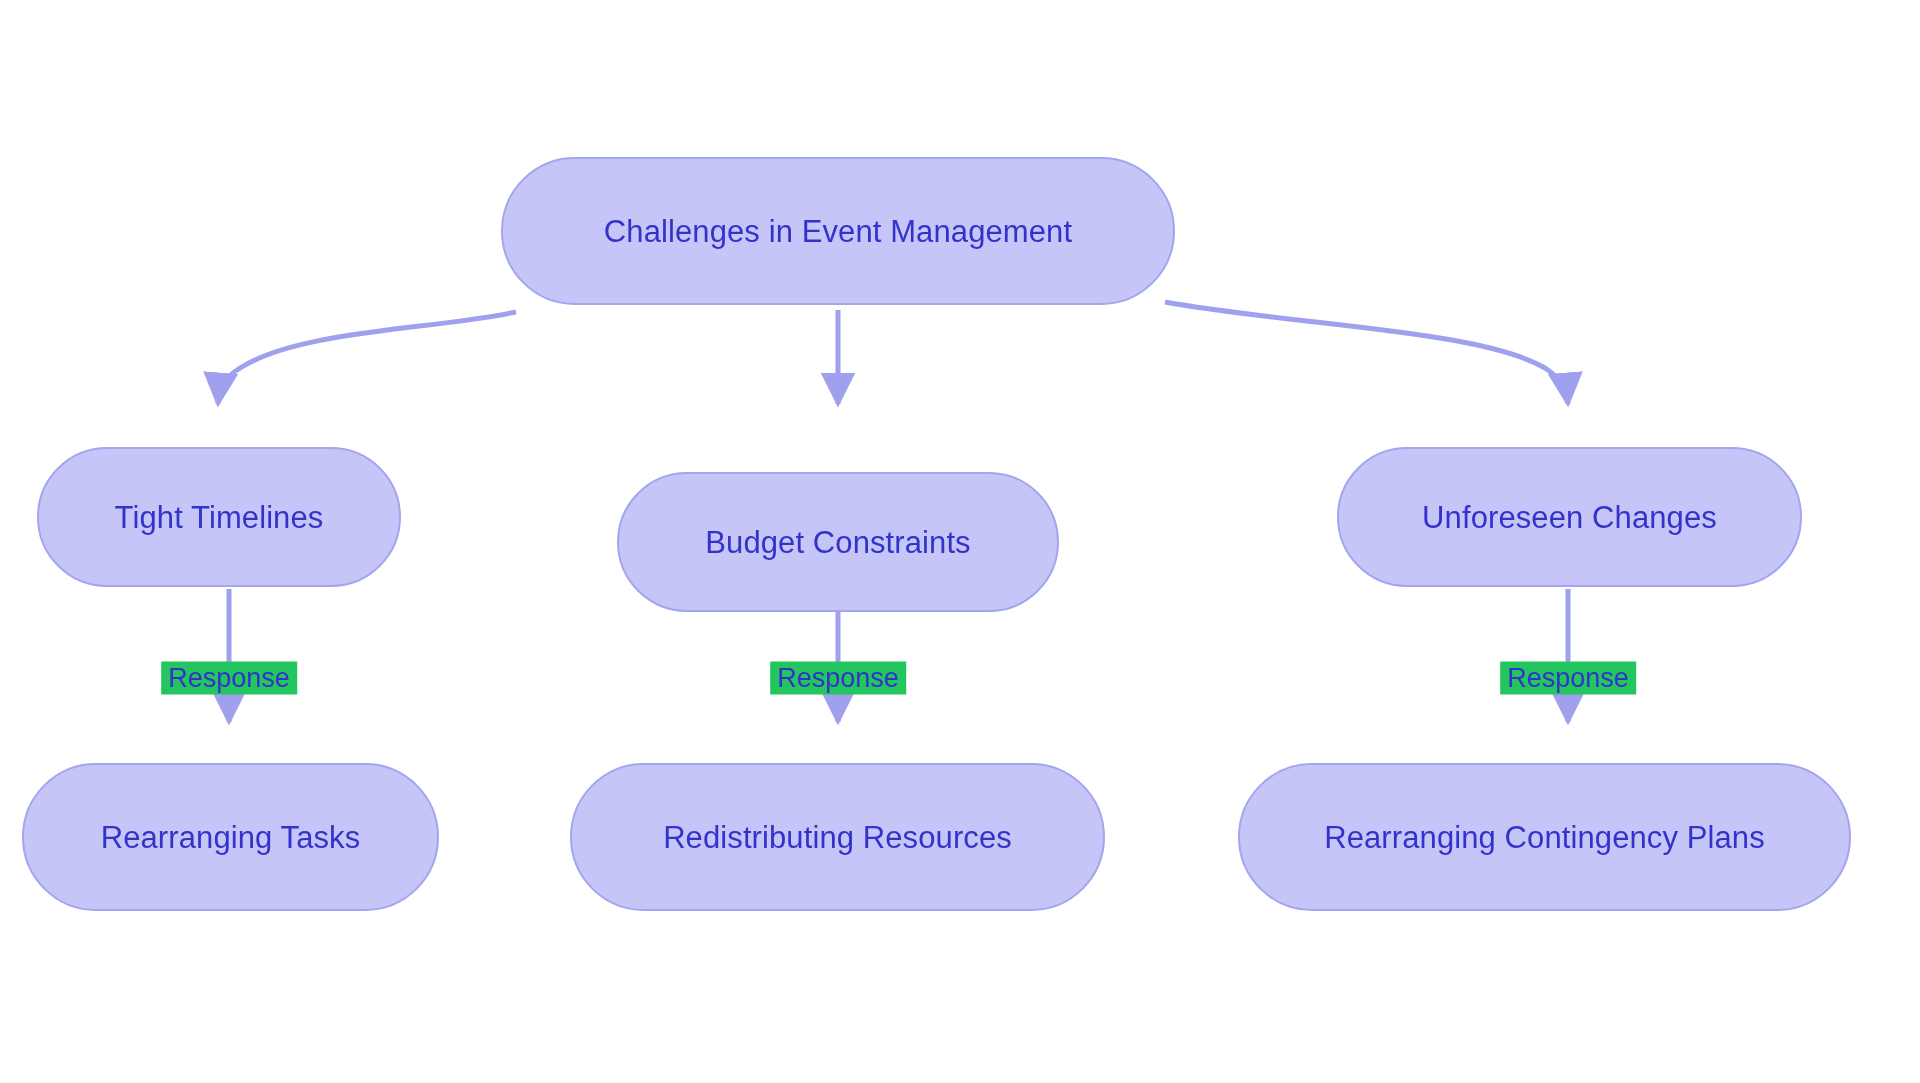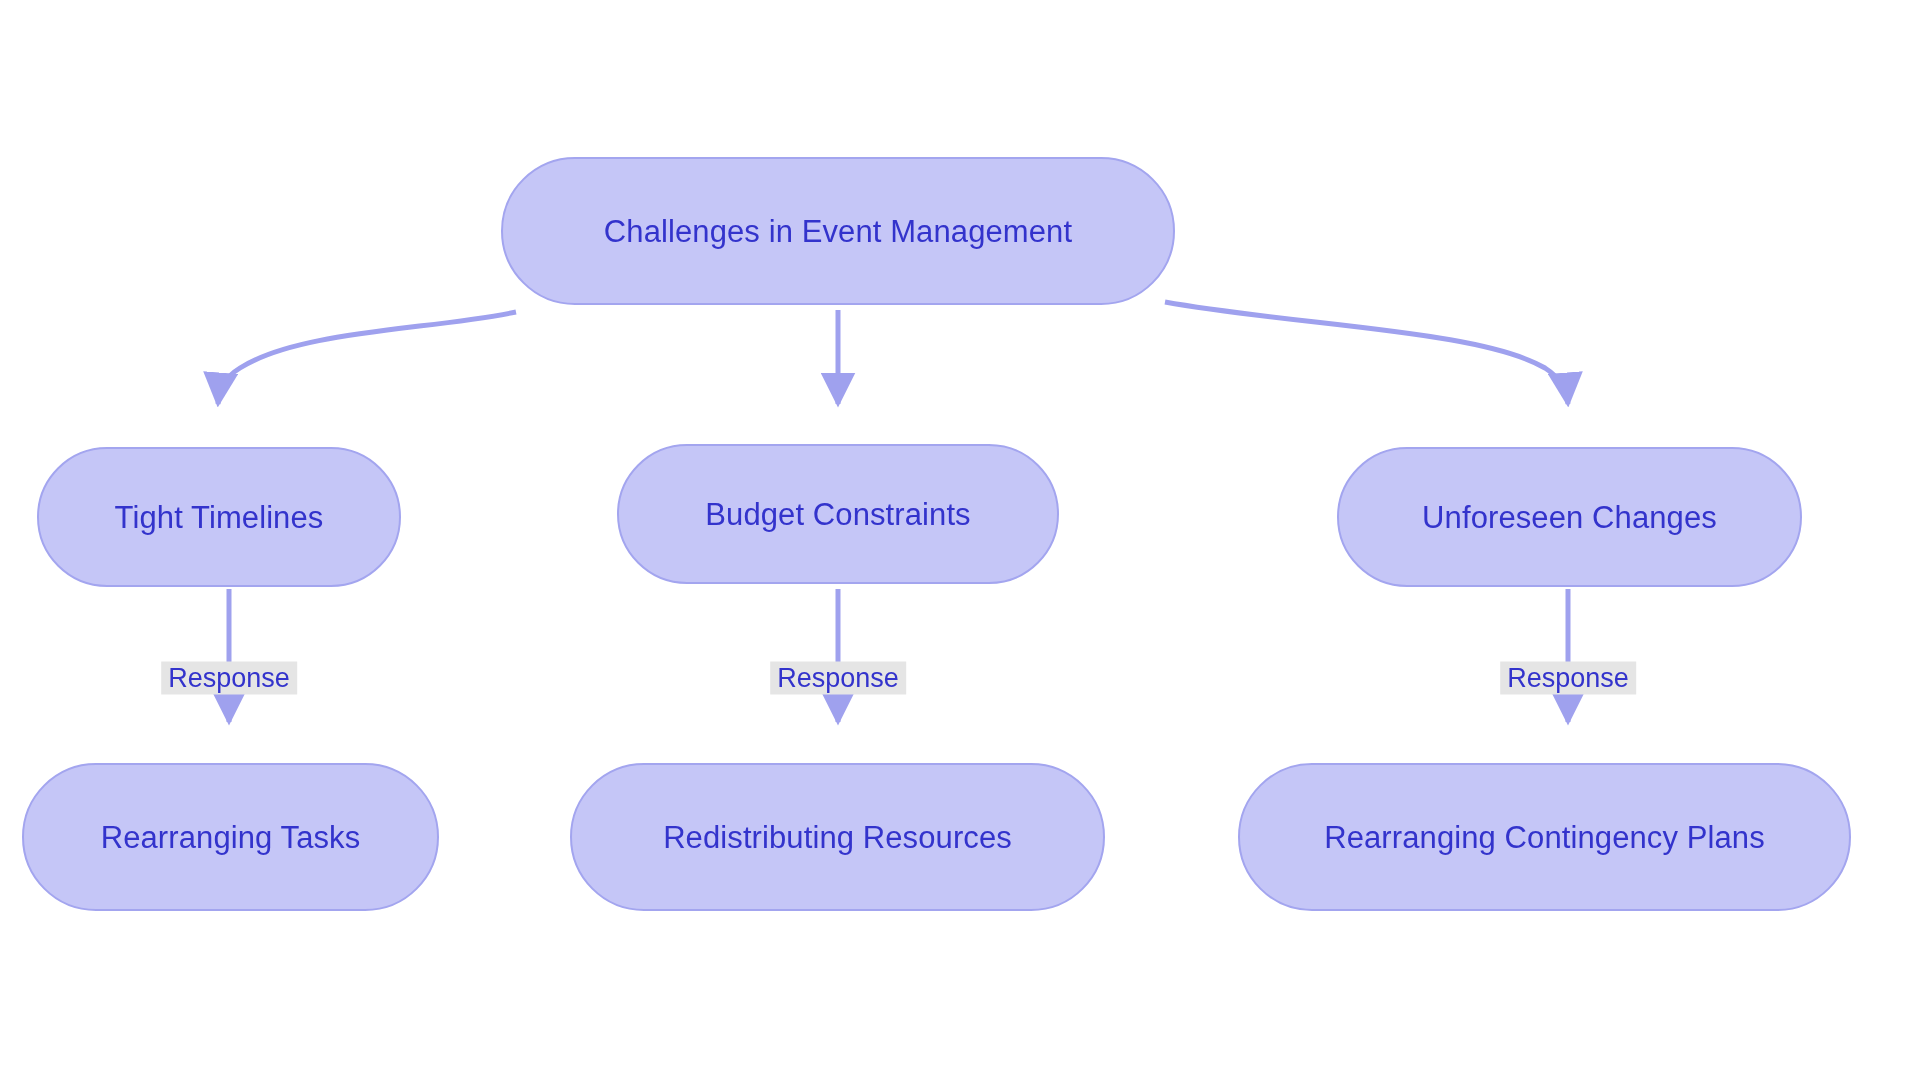--- a/index.html
+++ b/index.html
@@ -60,7 +60,7 @@
   
   #node-root        { left: 501px;  top: 157px; width: 674px; height: 148px; }
   #node-tight       { left: 37px;   top: 447px; width: 364px; height: 140px; }
-  #node-budget      { left: 617px;  top: 444px; width: 442px; height: 140px; }
+  #node-budget      { left: 617px;  top: 472px; width: 442px; height: 140px; }
   #node-unforeseen  { left: 1337px; top: 447px; width: 465px; height: 140px; }
   #node-rearrange   { left: 22px;   top: 763px; width: 417px; height: 148px; }
   #node-redistrib   { left: 570px;  top: 763px; width: 535px; height: 148px; }

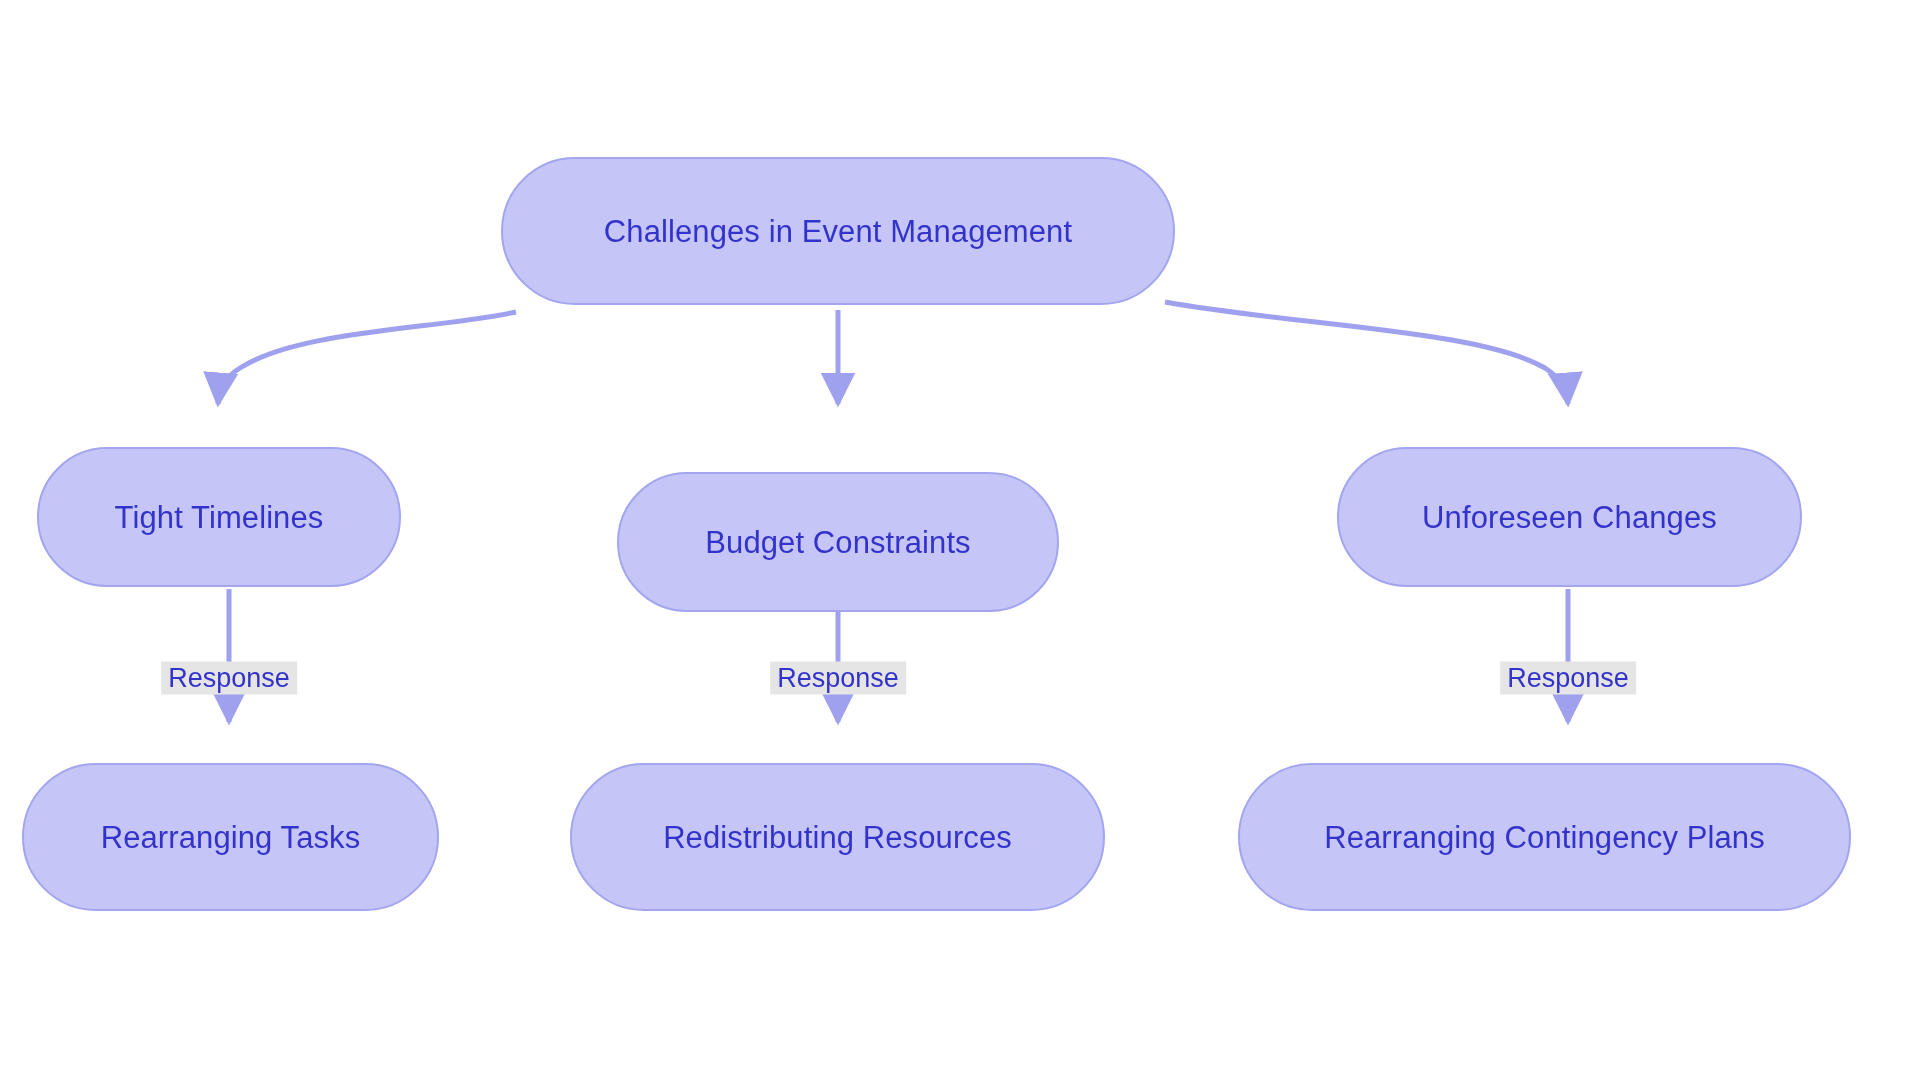--- a/index.html
+++ b/index.html
@@ -49,7 +49,7 @@
   .edge-label {
     position: absolute;
     transform: translate(-50%, -50%);
-    background: #e5e5e5;
+    background: #22c55e;
     color: #3333cc;
     font-size: 27px;
     line-height: 1;

